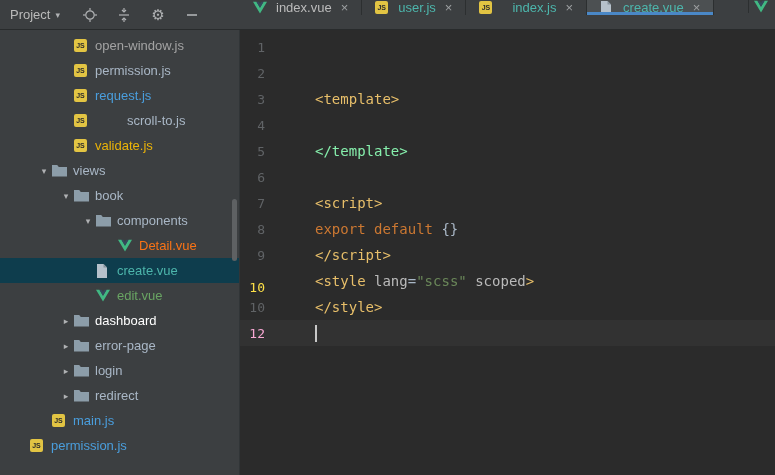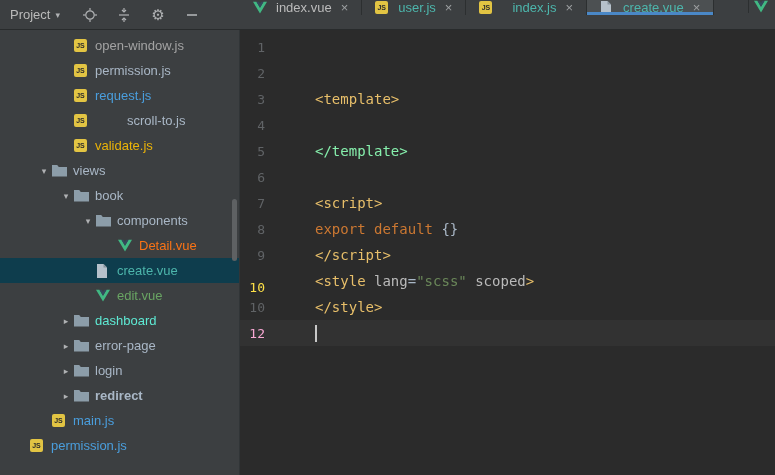--- a/index.html
+++ b/index.html
@@ -247,7 +247,7 @@
               <path d="M0 1h5.2l1.6 2H15v9.5H0z" fill="#8C9DA9"></path>
             </svg>
           </span>
-          <span class="tlabel" style="color: #5eead4;">dashboard</span>
+          <span class="tlabel" style="color: #ffffff;">dashboard</span>
         </div>
         <div class="trow">
           <span style="width: 58px; flex: 0 0 auto;"></span>

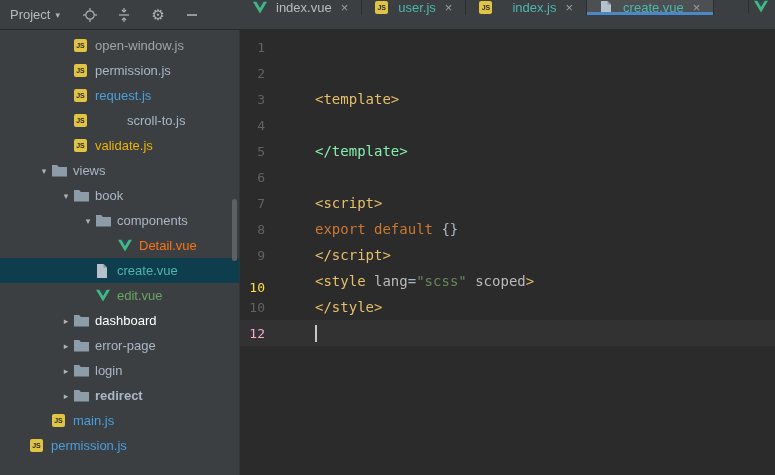--- a/index.html
+++ b/index.html
@@ -277,7 +277,7 @@
               <path d="M0 1h5.2l1.6 2H15v9.5H0z" fill="#8C9DA9"></path>
             </svg>
           </span>
-          <span class="tlabel" style="color: rgb(169, 183, 198); font-weight: bold;">redirect</span>
+          <span class="tlabel" style="color: rgb(169, 183, 198);">redirect</span>
         </div>
         <div class="trow">
           <span style="width: 36px; flex: 0 0 auto;"></span>

